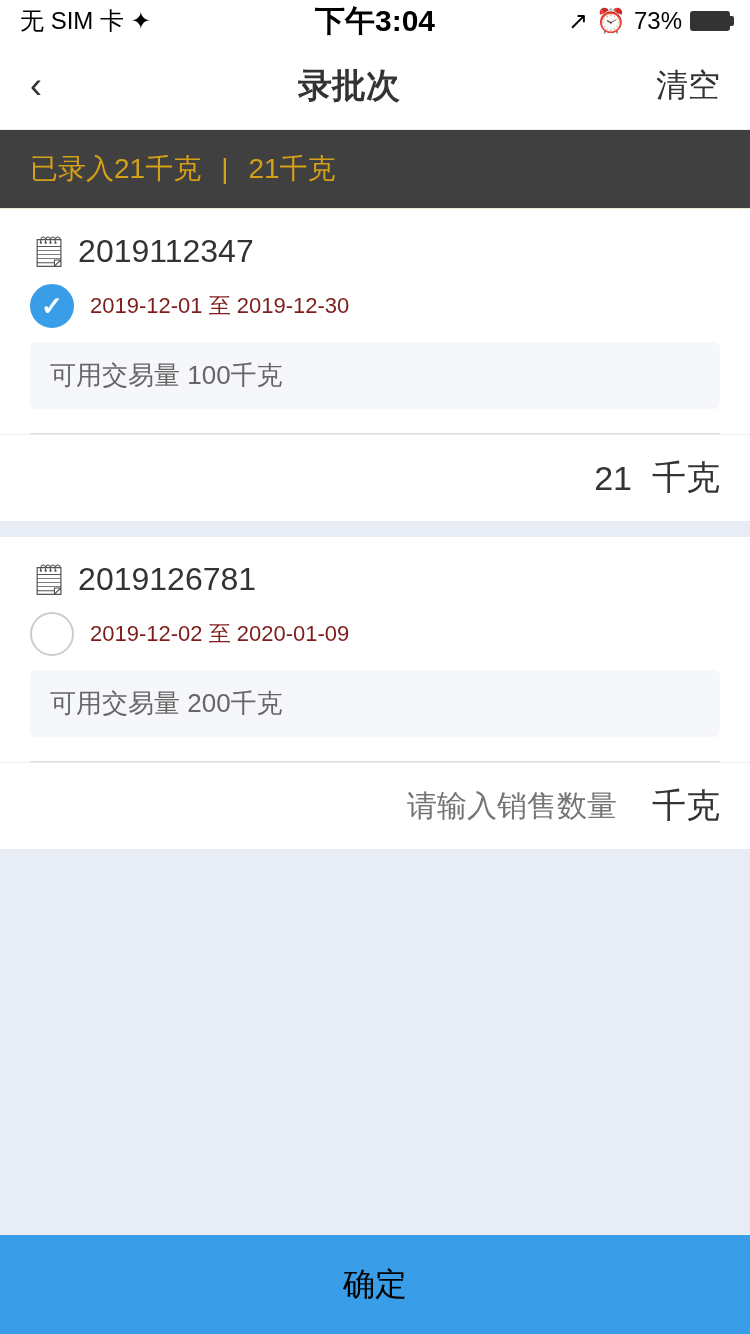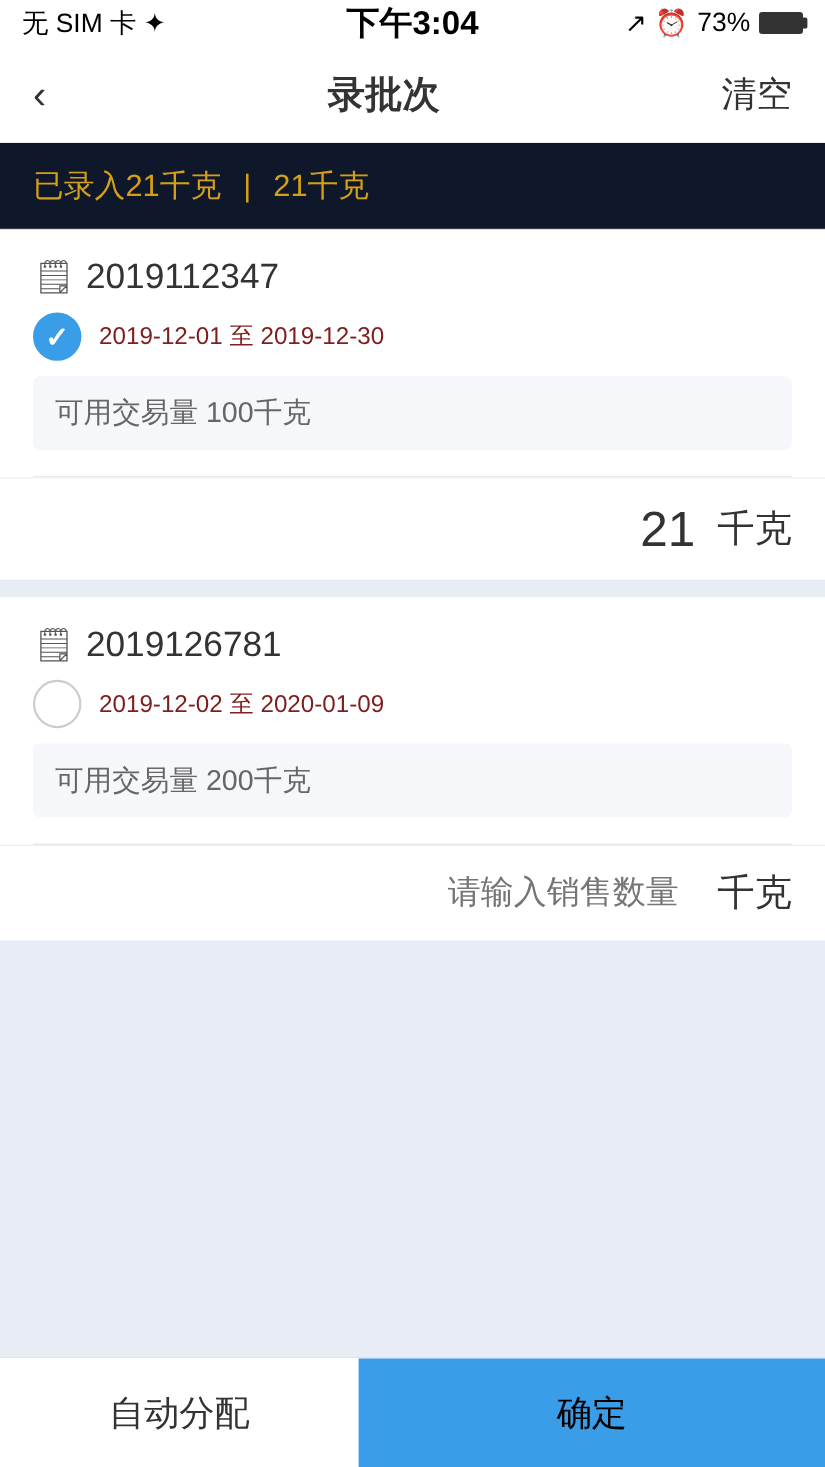--- a/index.html
+++ b/index.html
@@ -90,7 +90,7 @@
 
     
     .summary-bar {
-      background: #0f172a;
+      background: #404040;
       padding: 20px 30px;
       display: flex;
       align-items: center;

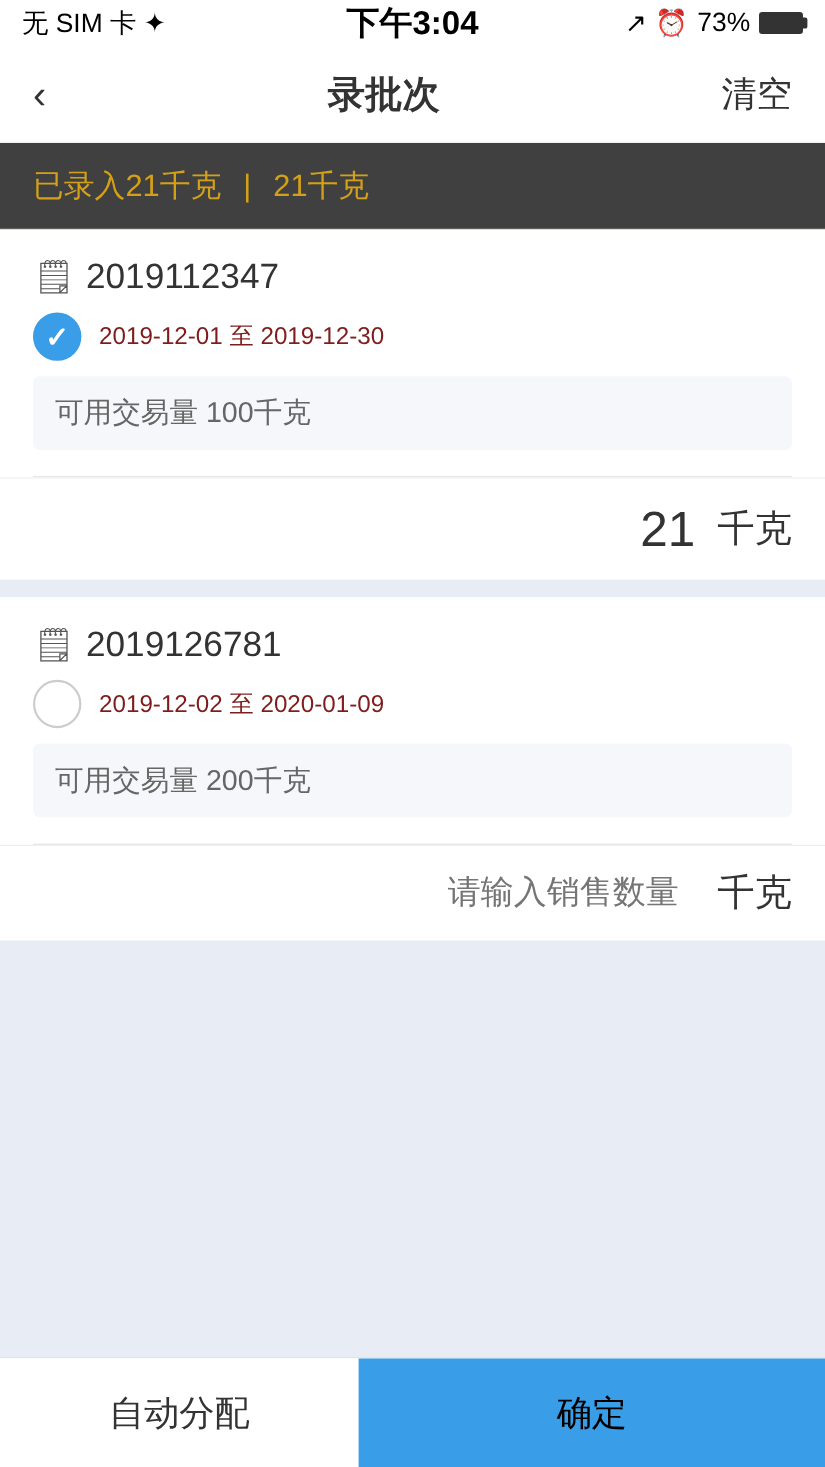--- a/index.html
+++ b/index.html
@@ -185,7 +185,7 @@
       border-top: 1px solid #eee;
     }
     .amount-value {
-      font-size: 45px;
+      font-size: 34px;
       color: #333;
       font-weight: 500;
     }

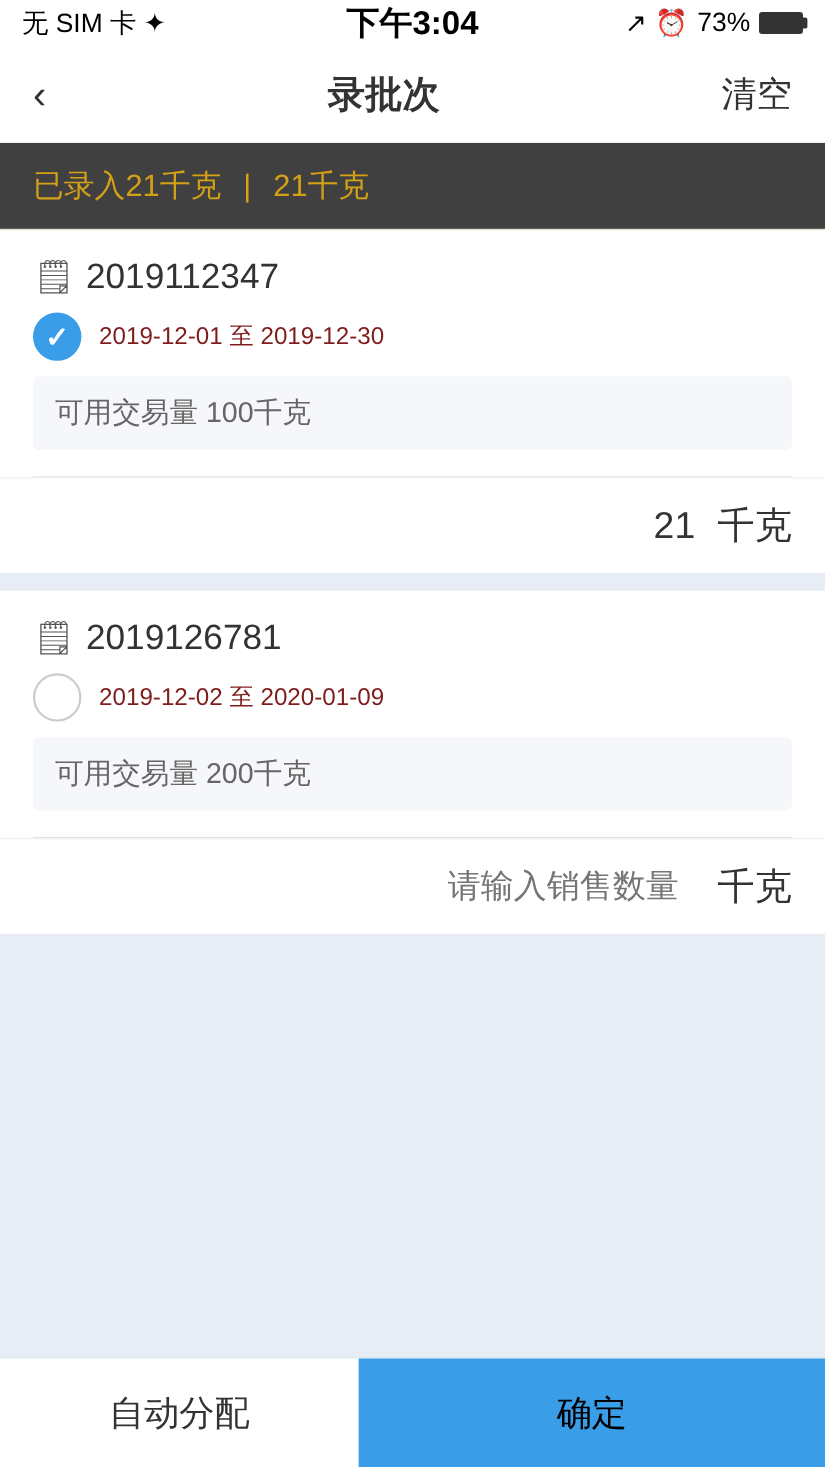--- a/index.html
+++ b/index.html
@@ -346,7 +346,6 @@
 <div class="empty-area"></div>
 
 <div class="bottom-bar">
-  <button class="btn-auto">自动分配</button>
   <button class="btn-confirm">确定</button>
 </div>
 

